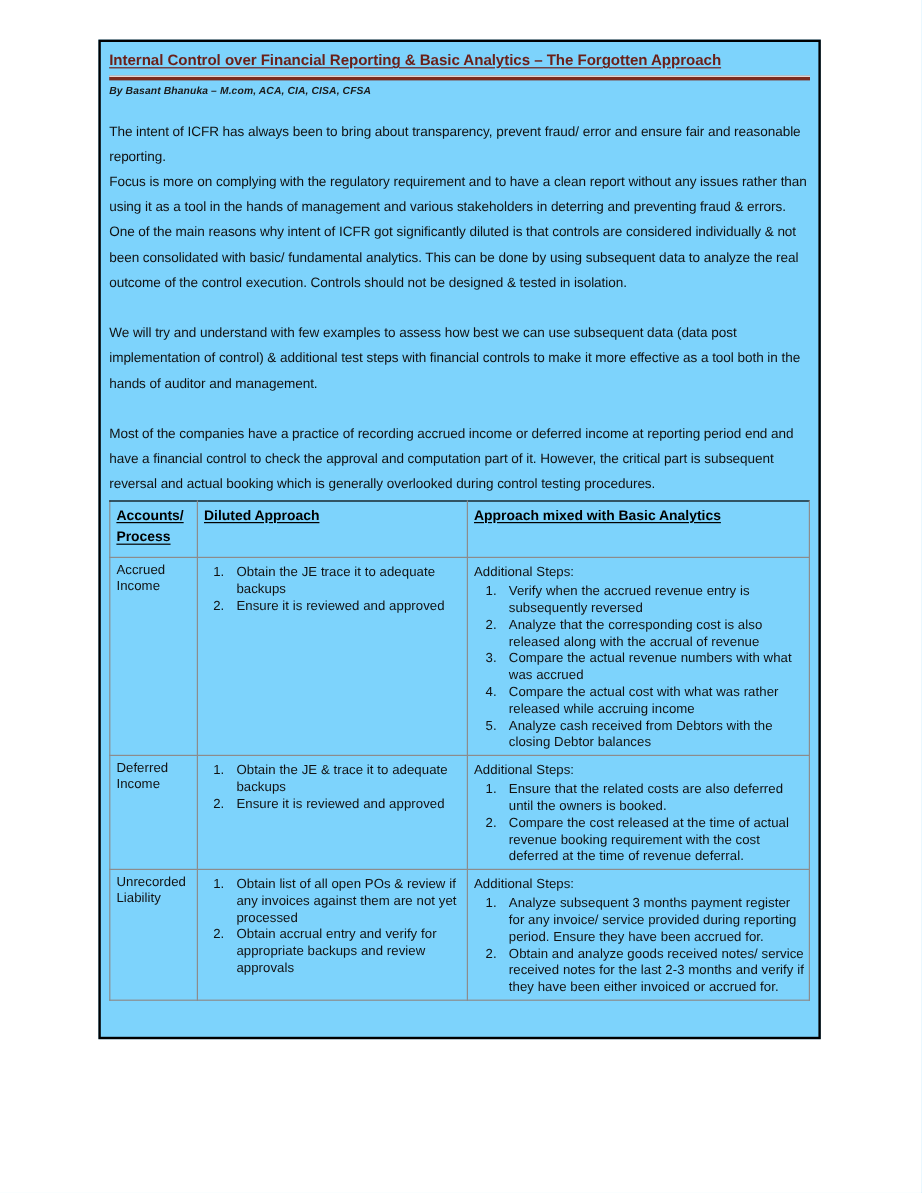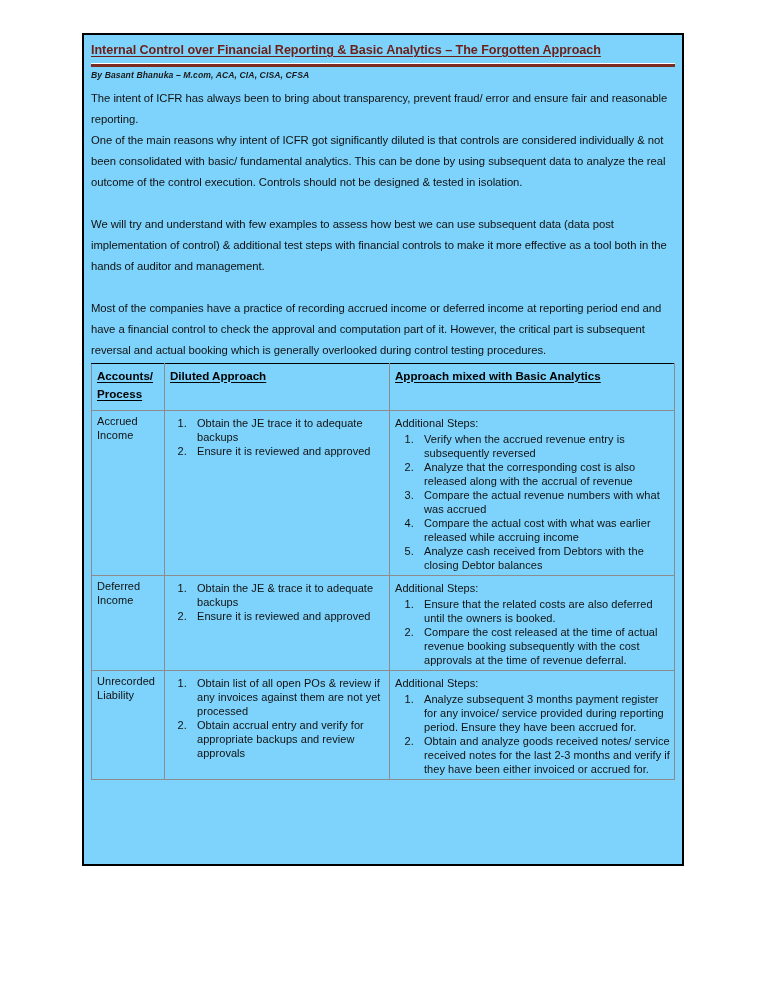--- a/index.html
+++ b/index.html
@@ -57,7 +57,7 @@
     font-weight: bold;
     color: #1a1a1a;
     letter-spacing: 0.1px;
-    margin: 0 0 8px 0;
+    margin: 0 0 20px 0;
   }
 
   

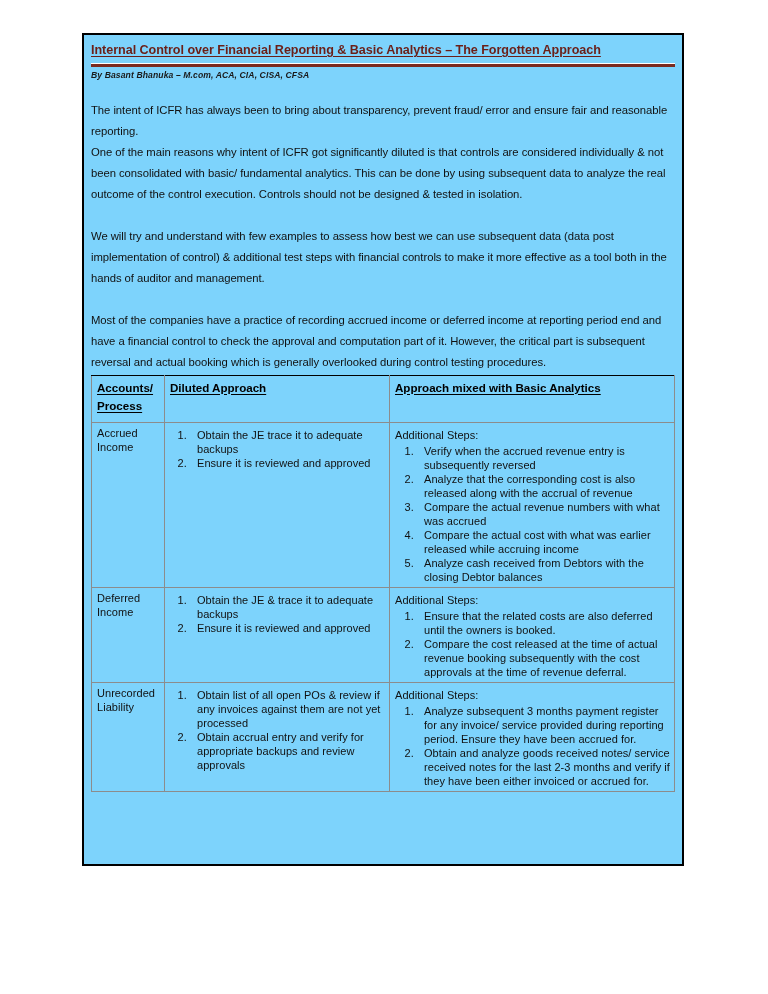--- a/index.html
+++ b/index.html
@@ -143,6 +143,7 @@
 
     <div class="body-text">
       <p>The intent of ICFR has always been to bring about transparency, prevent fraud/ error and ensure fair and reasonable reporting.</p>
+      <p>Focus is more on complying with the regulatory requirement and to have a clean report without any issues rather than using it as a tool in the hands of management and various stakeholders in deterring and preventing fraud &amp; errors.</p>
       <p>One of the main reasons why intent of ICFR got significantly diluted is that controls are considered individually &amp; not been consolidated with basic/ fundamental analytics. This can be done by using subsequent data to analyze the real outcome of the control execution. Controls should not be designed &amp; tested in isolation.</p>
       <p class="spaced">We will try and understand with few examples to assess how best we can use subsequent data (data post implementation of control) &amp; additional test steps with financial controls to make it more effective as a tool both in the hands of auditor and management.</p>
       <p class="spaced">Most of the companies have a practice of recording accrued income or deferred income at reporting period end and have a financial control to check the approval and computation part of it. However, the critical part is subsequent reversal and actual booking which is generally overlooked during control testing procedures.</p>

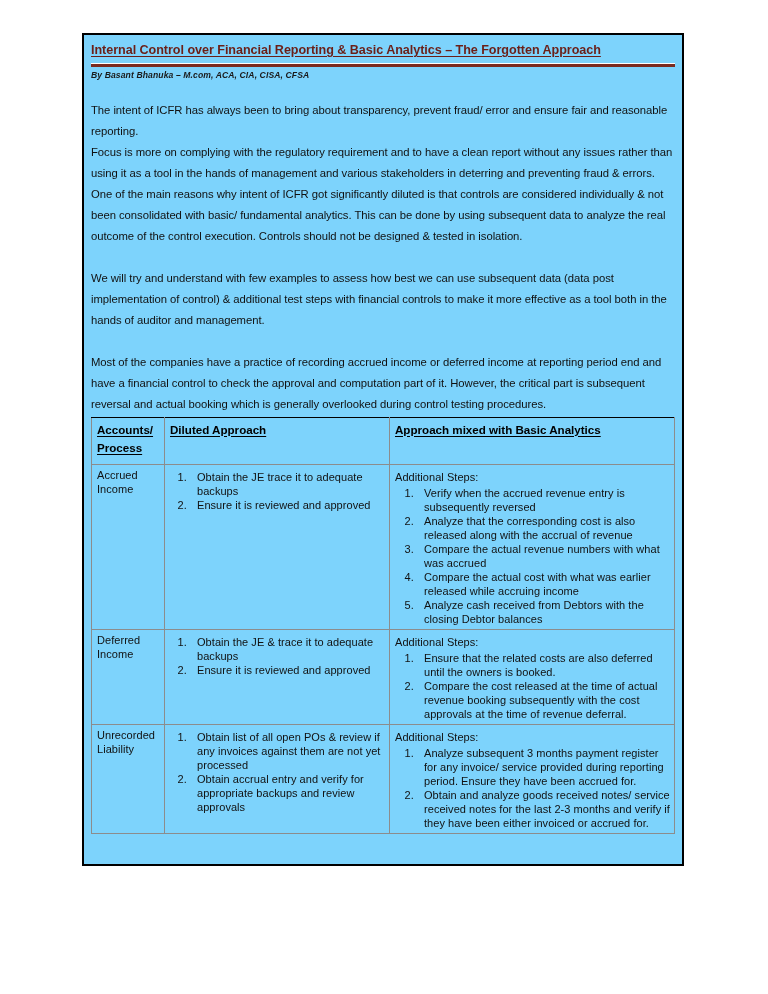--- a/index.html
+++ b/index.html
@@ -184,7 +184,7 @@
               <li>Verify when the accrued revenue entry is subsequently reversed</li>
               <li>Analyze that the corresponding cost is also released along with the accrual of revenue</li>
               <li>Compare the actual revenue numbers with what was accrued</li>
-              <li>Compare the actual cost with what was earlier released while accruing income</li>
+              <li>Compare the actual cost with what was rather released while accruing income</li>
               <li>Analyze cash received from Debtors with the closing Debtor balances</li>
             </ol>
           </td>

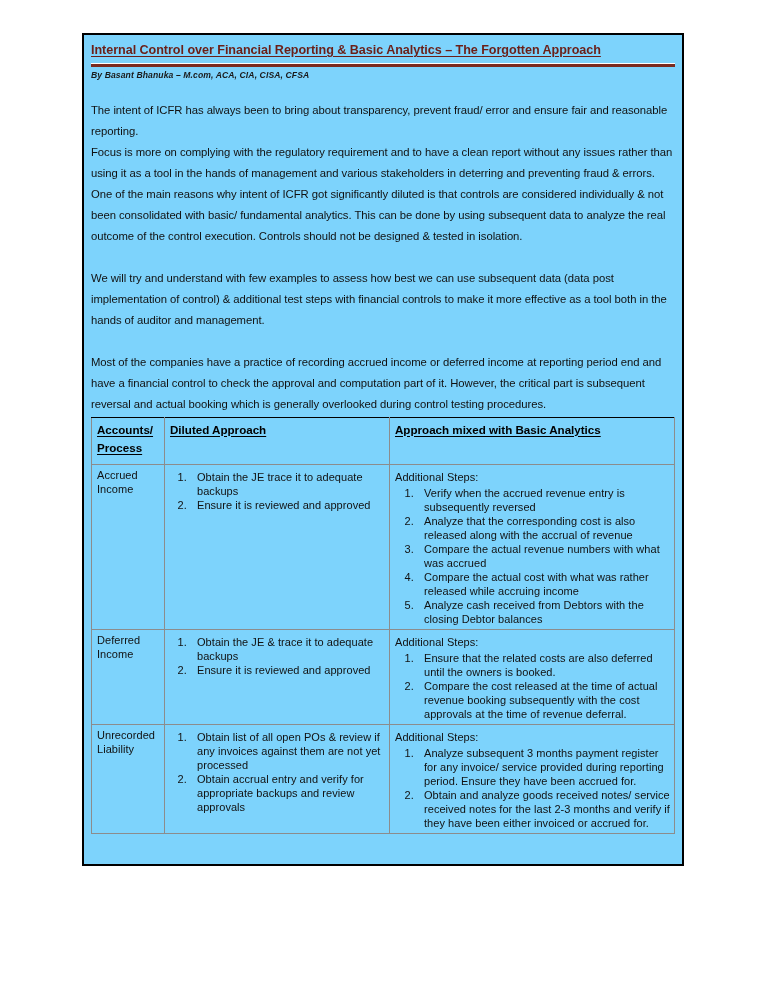--- a/index.html
+++ b/index.html
@@ -202,7 +202,7 @@
             <p class="lead">Additional Steps:</p>
             <ol class="steps">
               <li>Ensure that the related costs are also deferred until the owners is booked.</li>
-              <li>Compare the cost released at the time of actual revenue booking subsequently with the cost approvals at the time of revenue deferral.</li>
+              <li>Compare the cost released at the time of actual revenue booking requirement with the cost deferred at the time of revenue deferral.</li>
             </ol>
           </td>
         </tr>

